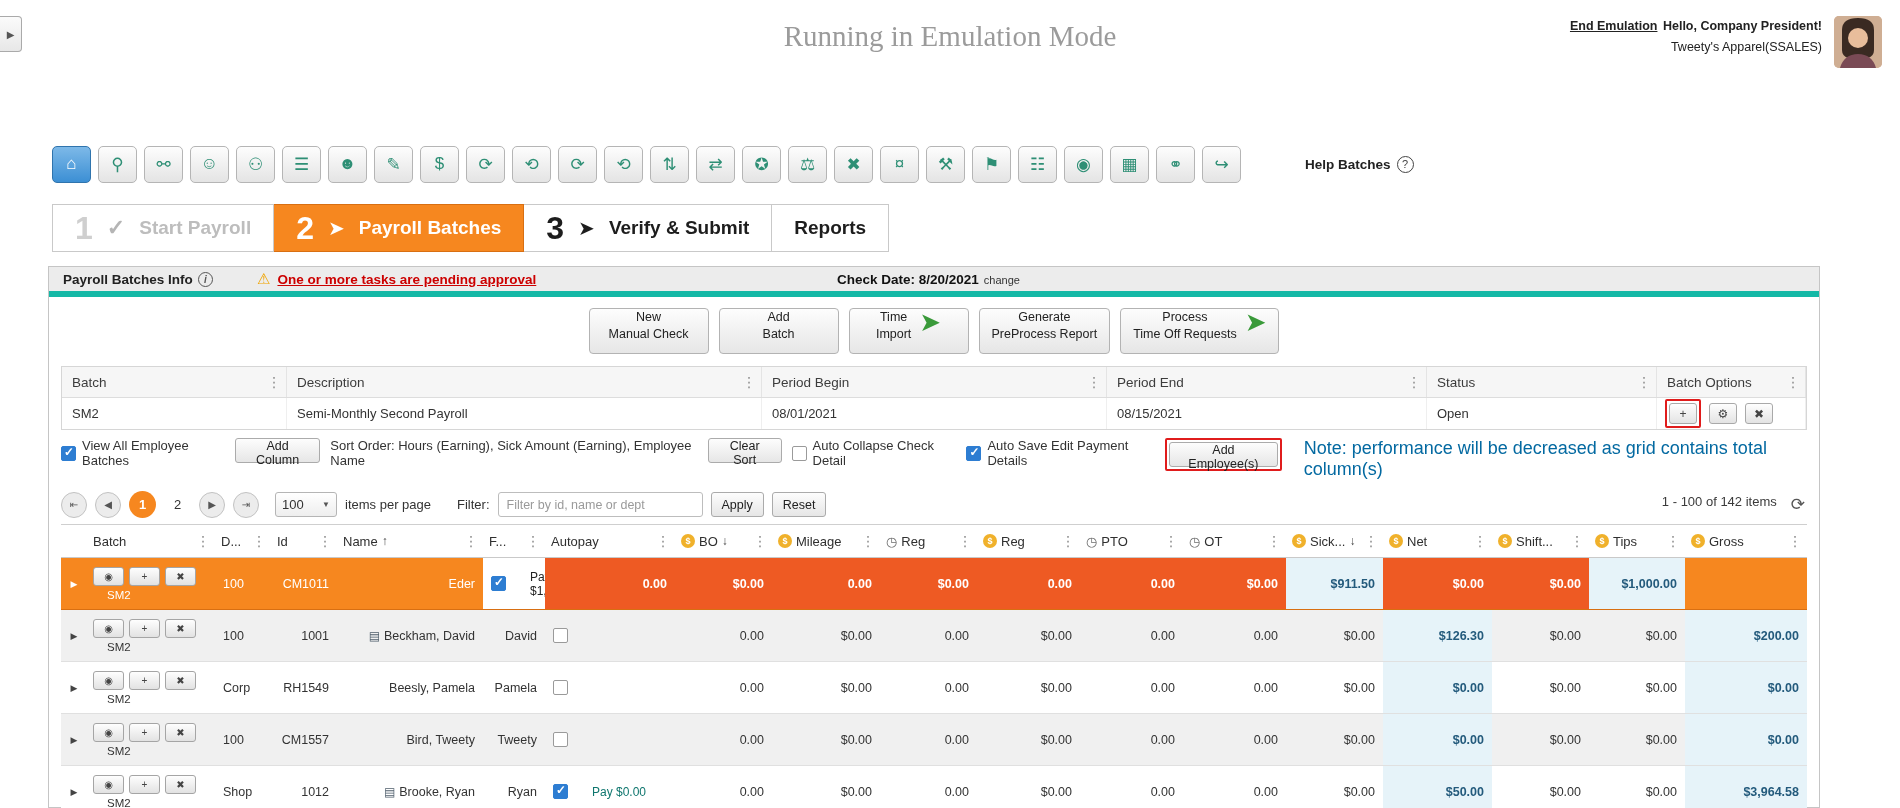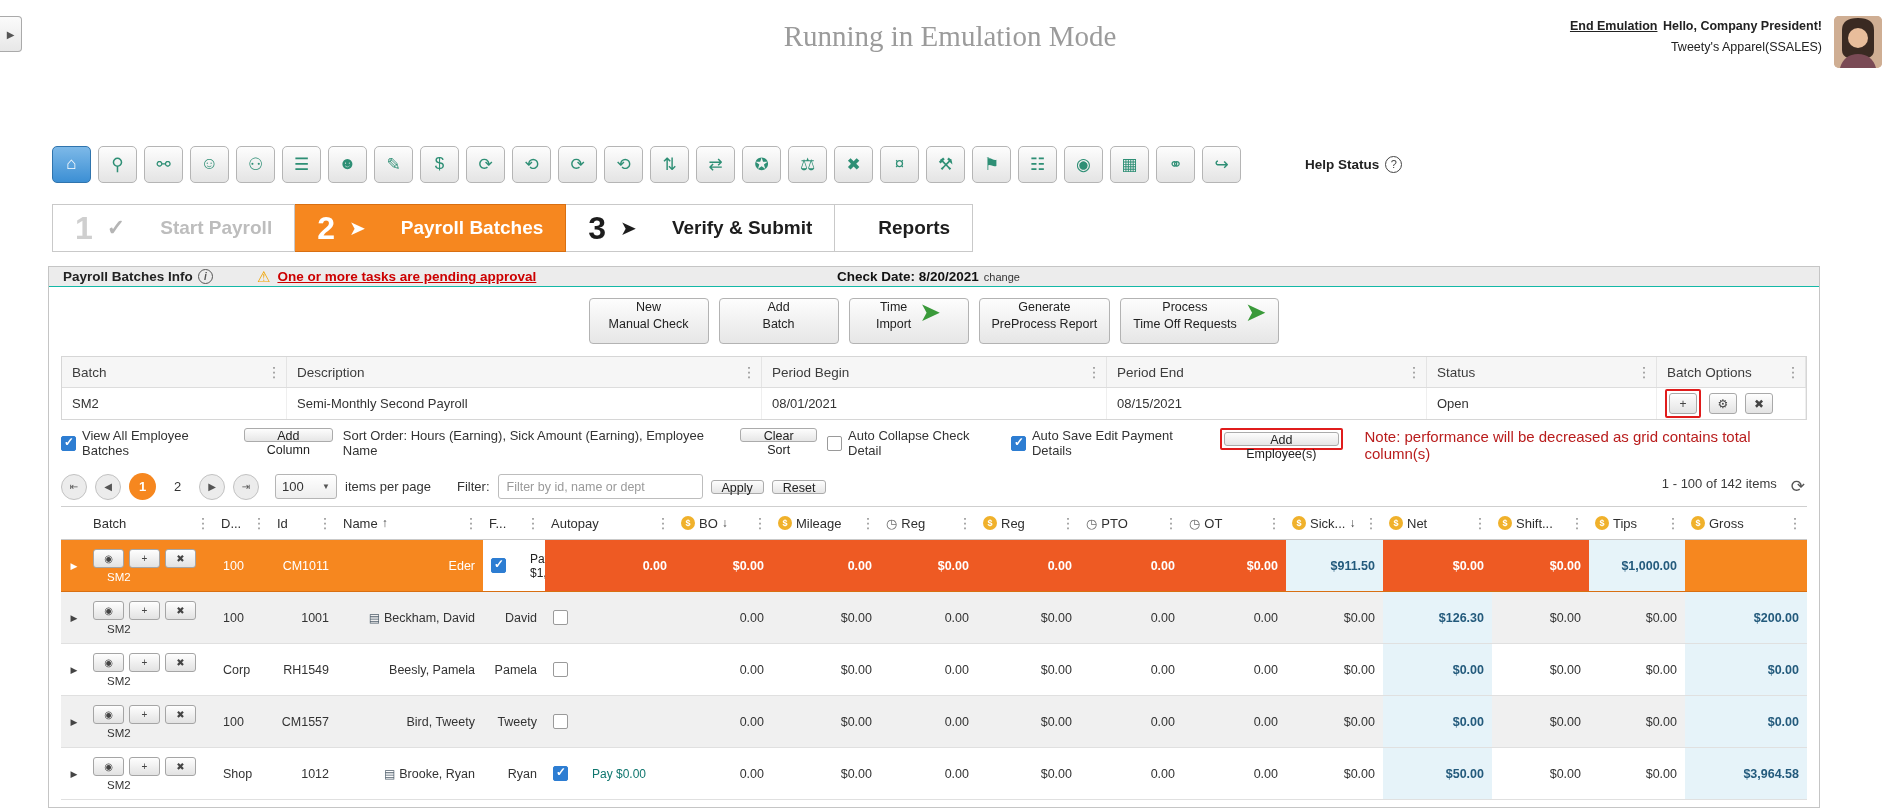--- a/index.html
+++ b/index.html
@@ -303,7 +303,7 @@
         </button>
   </div>
     <div class="help">
-      <span class="help-label">Help Status</span>
+      <span class="help-label">Help Batches</span>
       <span class="help-q">?</span>
     </div>
   </nav>

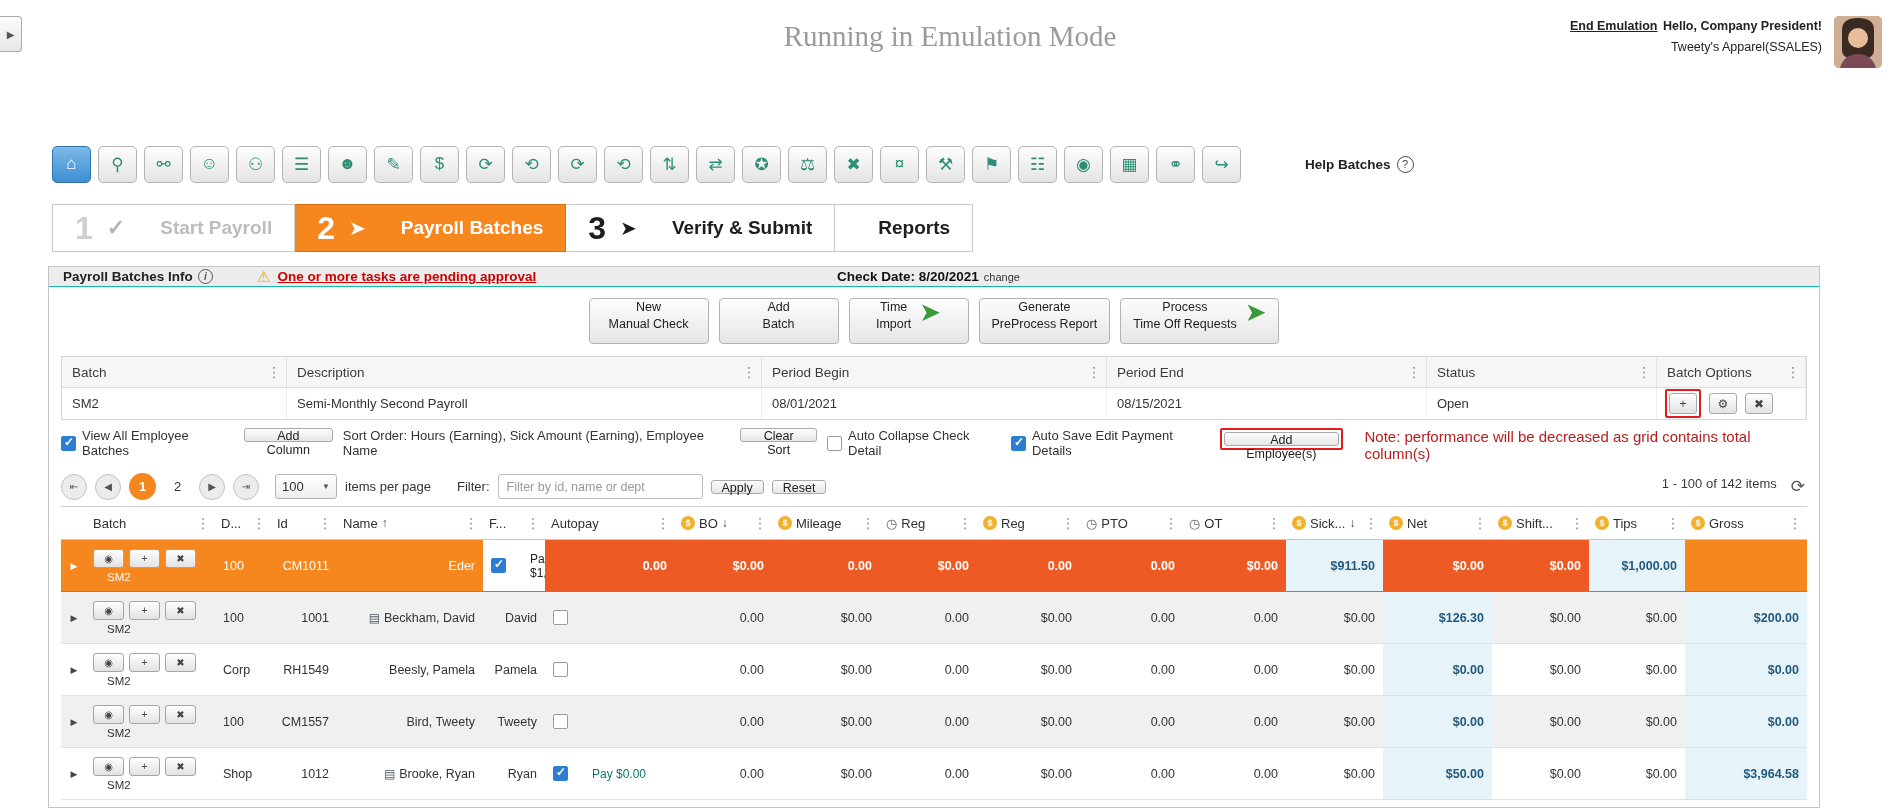--- a/index.html
+++ b/index.html
@@ -50,7 +50,7 @@
     padding:0 22px; gap:14px; cursor:pointer; }
   .wstep + .wstep { border-left:none; }
   .wnum { font-size:32px; font-weight:bold; line-height:1; }
-  .wlabel { font-size:19px; font-weight:bold;margin-left:21px; }
+  .wlabel { font-size:19px; font-weight:bold; }
   .warr { font-size:20px; line-height:1; }
   .wstep.done { color:#bdbdbd; }
   .wstep.done .wnum { color:#cfcfcf; }

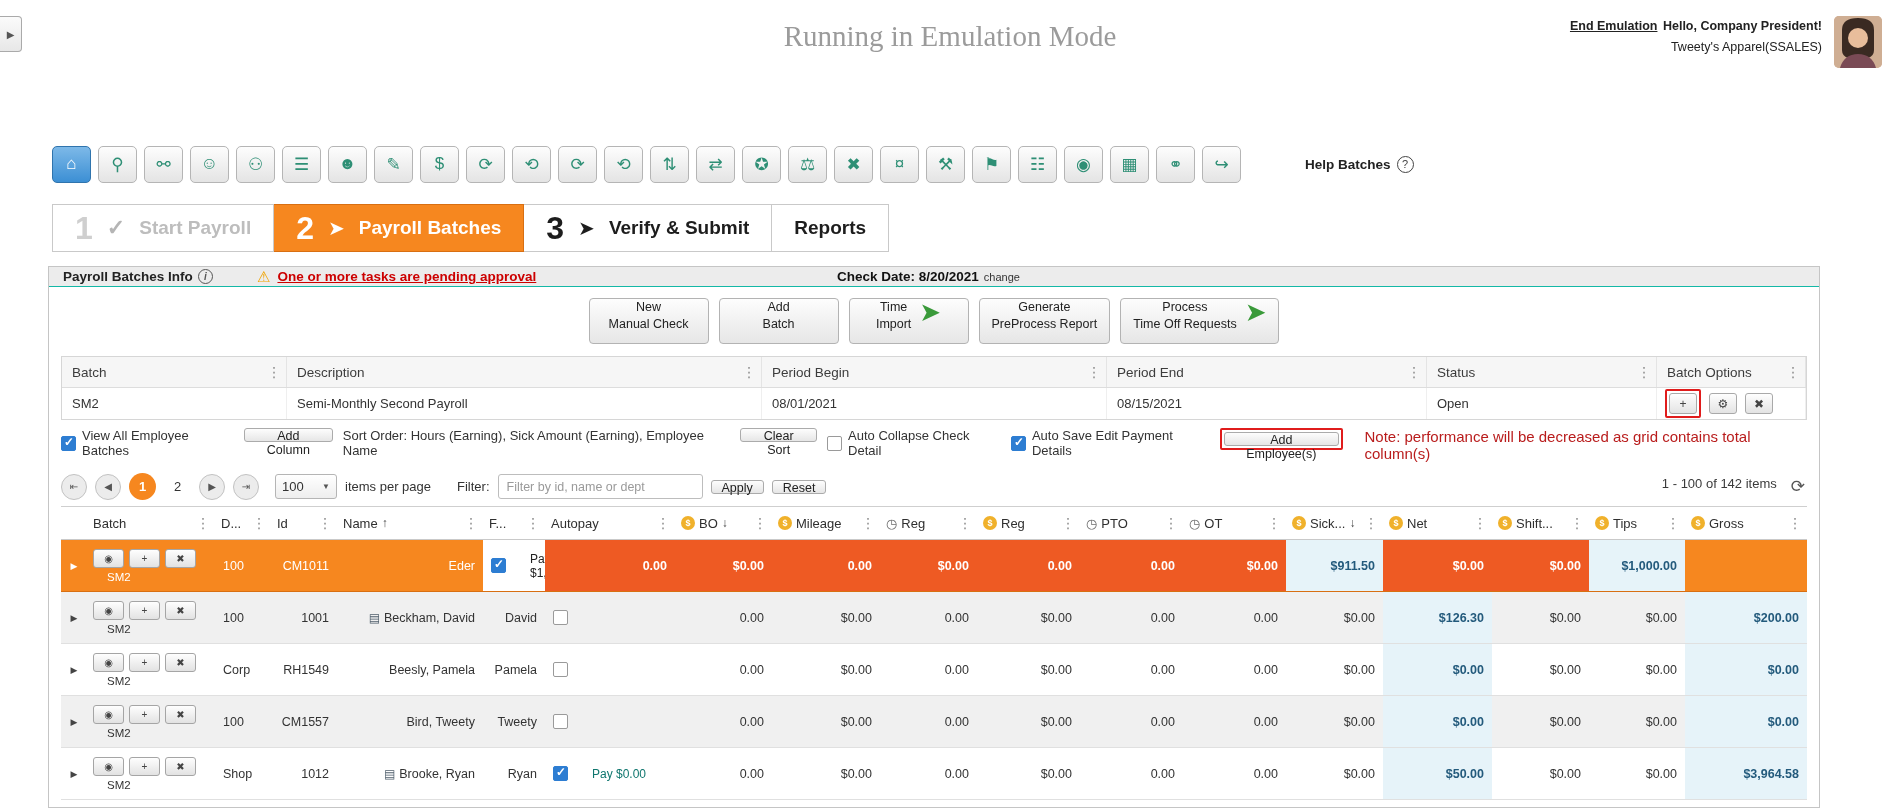--- a/index.html
+++ b/index.html
@@ -62,7 +62,7 @@
   
   .panel { position:absolute; left:48px; top:266px; width:1772px; height:542px;
     border:1px solid #c5c5c5; background:#fff; }
-  .panel-head { position:relative; height:20px; background:#ececec; border-bottom:1px solid #14b8a6;
+  .panel-head { position:relative; height:30px; background:#ececec; border-bottom:6px solid #14b8a6;
     display:flex; align-items:center; }
   .ph-title { position:absolute; left:14px; display:flex; gap:5px; align-items:center;
     font-weight:bold; font-size:13.5px; color:#222; }

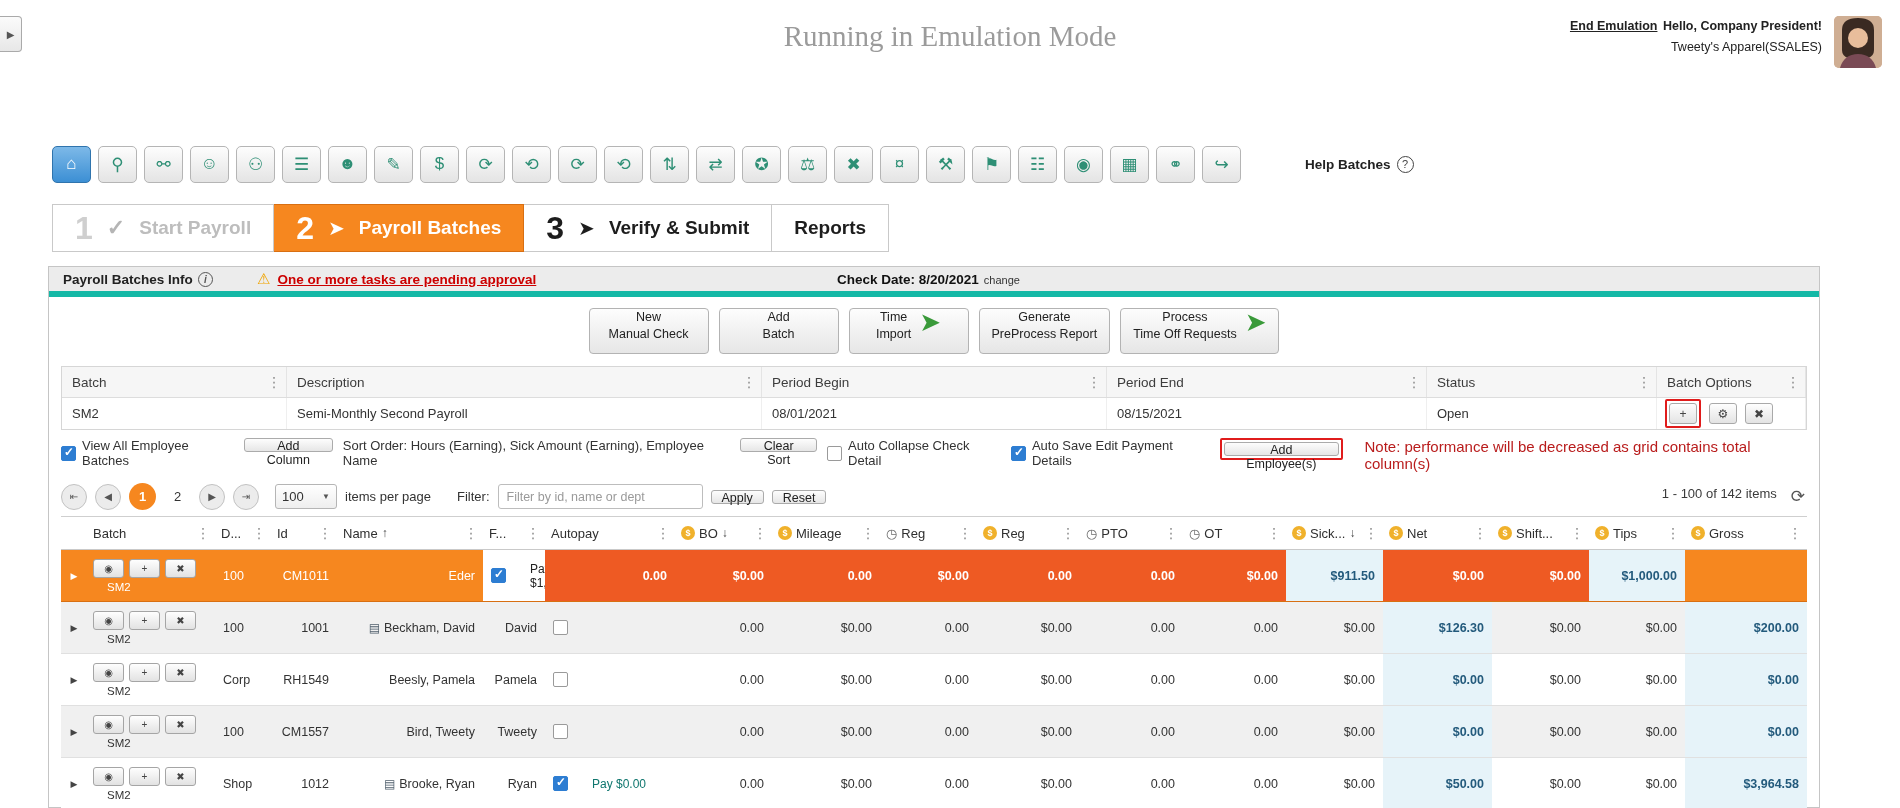--- a/index.html
+++ b/index.html
@@ -105,7 +105,7 @@
     position:relative; display:inline-block; flex:none; cursor:pointer; }
   .cb.checked { background:var(--blue-check,#2d7dd2); border-color:var(--blue-check,#2d7dd2); }
   .cb.checked::after { content:"✓"; position:absolute; left:2px; top:-2px; color:#fff; font-size:12px; font-weight:bold; }
-  .sbtn { height:14px; border:1px solid #ababab; border-radius:3px; padding:0 10px;
+  .sbtn { height:25px; border:1px solid #ababab; border-radius:3px; padding:0 10px;
     background:linear-gradient(#fdfdfd,#e6e6e6); font-size:12.5px; color:#222; cursor:pointer; }
   .sort-order { color:#333; }
   .note { color:#b91c1c; font-size:15px; margin-left:12px; }

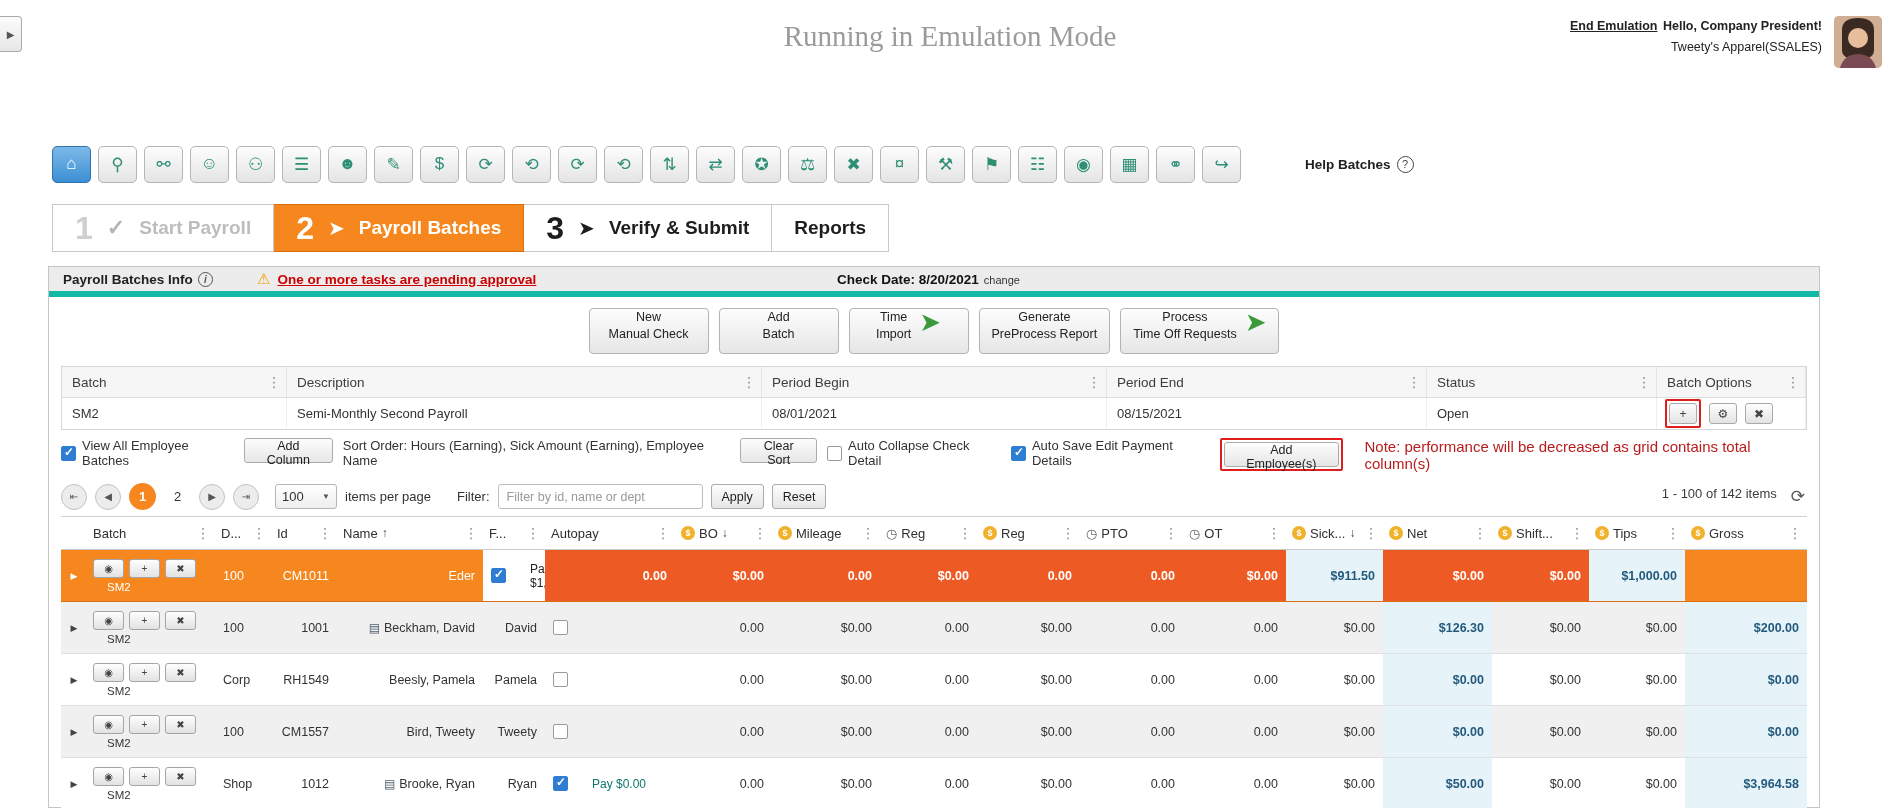--- a/index.html
+++ b/index.html
@@ -108,7 +108,7 @@
   .sbtn { height:25px; border:1px solid #ababab; border-radius:3px; padding:0 10px;
     background:linear-gradient(#fdfdfd,#e6e6e6); font-size:12.5px; color:#222; cursor:pointer; }
   .sort-order { color:#333; }
-  .note { color:#b91c1c; font-size:15px; margin-left:12px; }
+  .note { color:#0369a1; font-size:18px; margin-left:12px; }
 
   
   .pager { display:flex; align-items:center; gap:8px; padding:4px 12px 6px; position:relative; }

